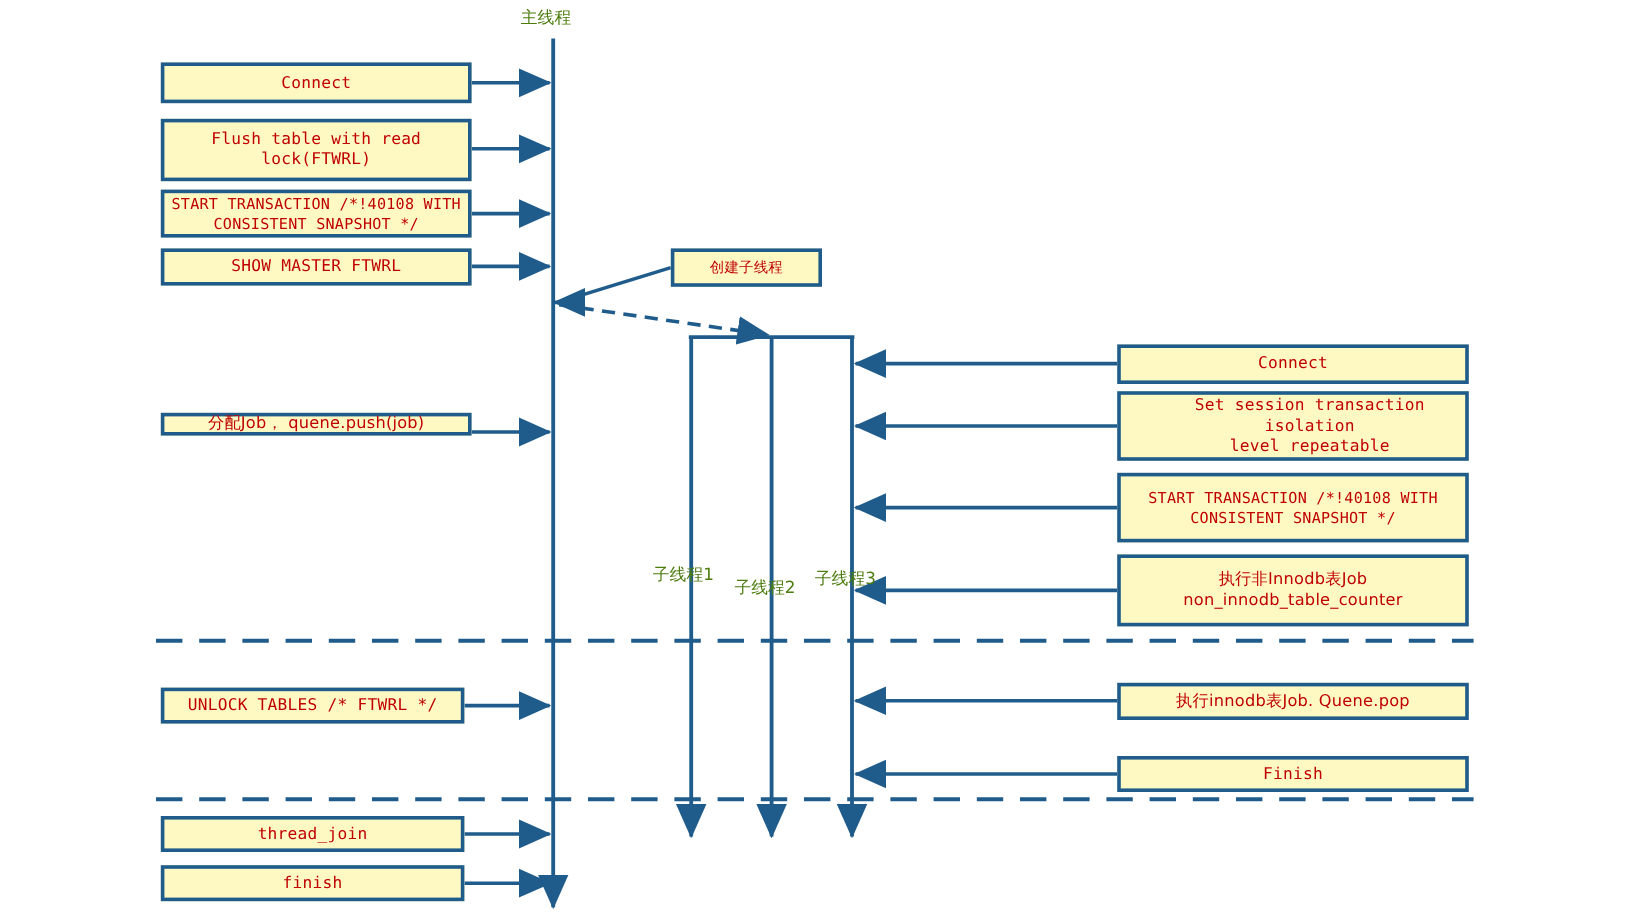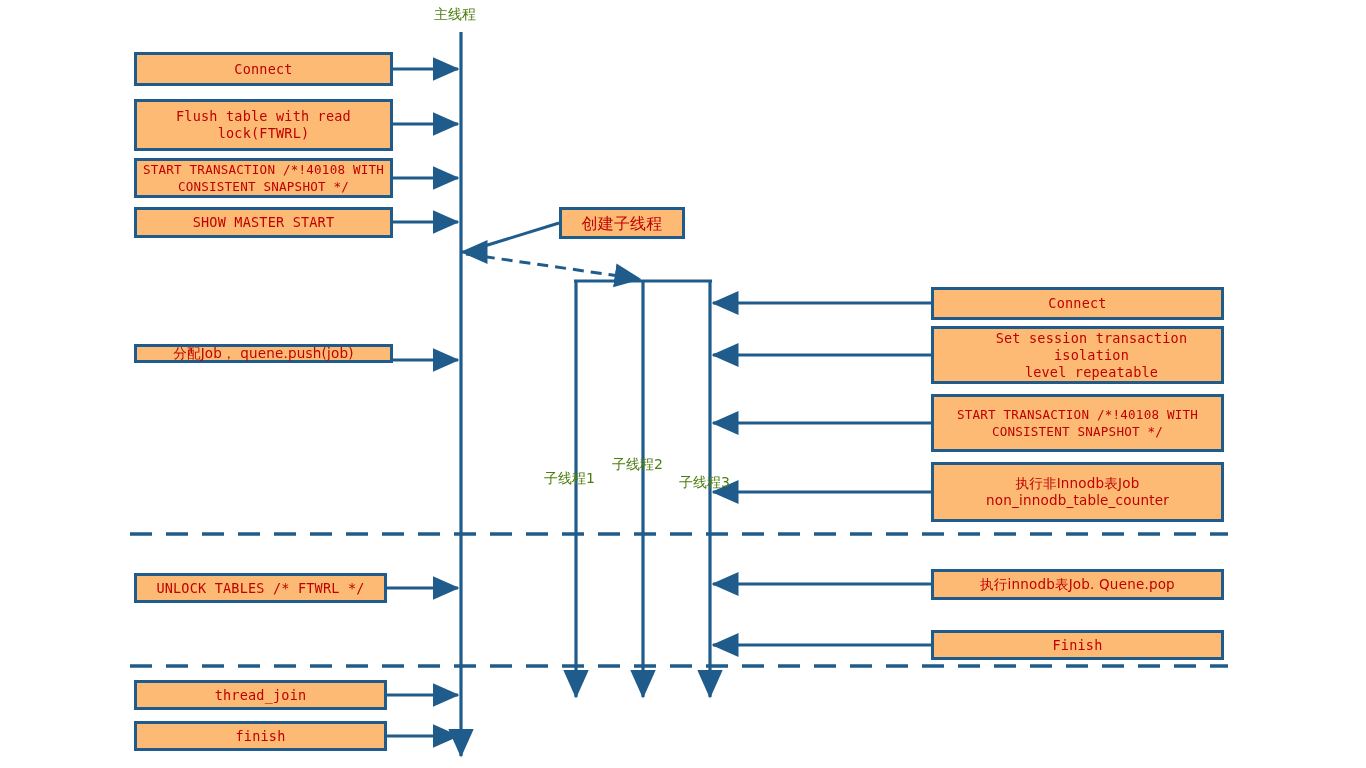--- a/index.html
+++ b/index.html
@@ -25,7 +25,7 @@
     position: absolute;
     box-sizing: border-box;
     border: 3px solid #1F5C8B;
-    background: #fdba74;
+    background: #fef9c3;
     color: #C00000;
     font-family: "DejaVu Sans Mono", "Liberation Mono", monospace;
     font-size: 13.5px;

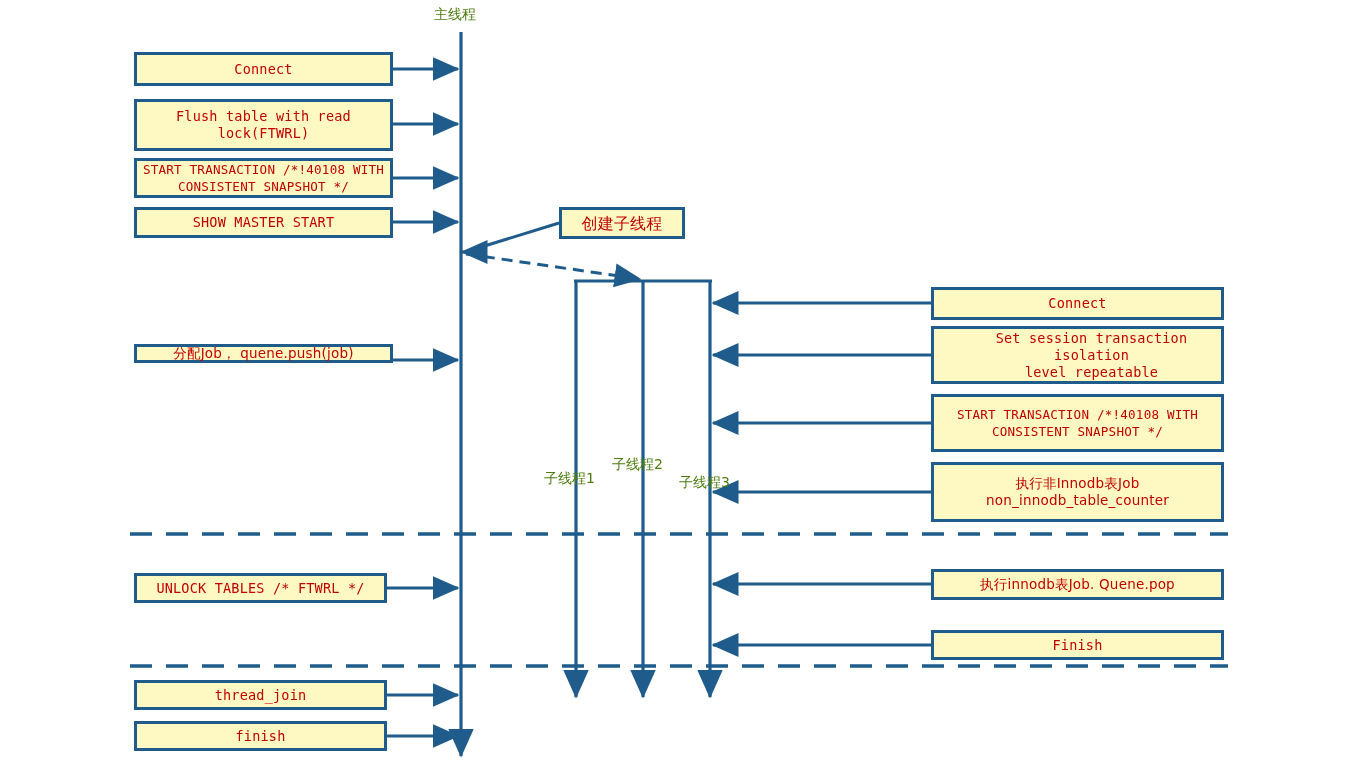--- a/index.html
+++ b/index.html
@@ -113,7 +113,7 @@
 lock(FTWRL)</div>
 <div class="diagram-box" style="left:134px;top:158px;width:259px;height:40px;font-size:12.6px;">START TRANSACTION /*!40108 WITH
 CONSISTENT SNAPSHOT */</div>
-<div class="diagram-box" style="left:134px;top:207px;width:259px;height:31px;">SHOW MASTER START</div>
+<div class="diagram-box" style="left:134px;top:207px;width:259px;height:31px;">SHOW MASTER FTWRL</div>
 <div class="diagram-box cjk" style="left:134px;top:344px;width:259px;height:19px;">分配Job， quene.push(job)</div>
 <div class="diagram-box" style="left:134px;top:573px;width:253px;height:30px;">UNLOCK TABLES /* FTWRL */</div>
 <div class="diagram-box" style="left:134px;top:680px;width:253px;height:30px;">thread_join</div>

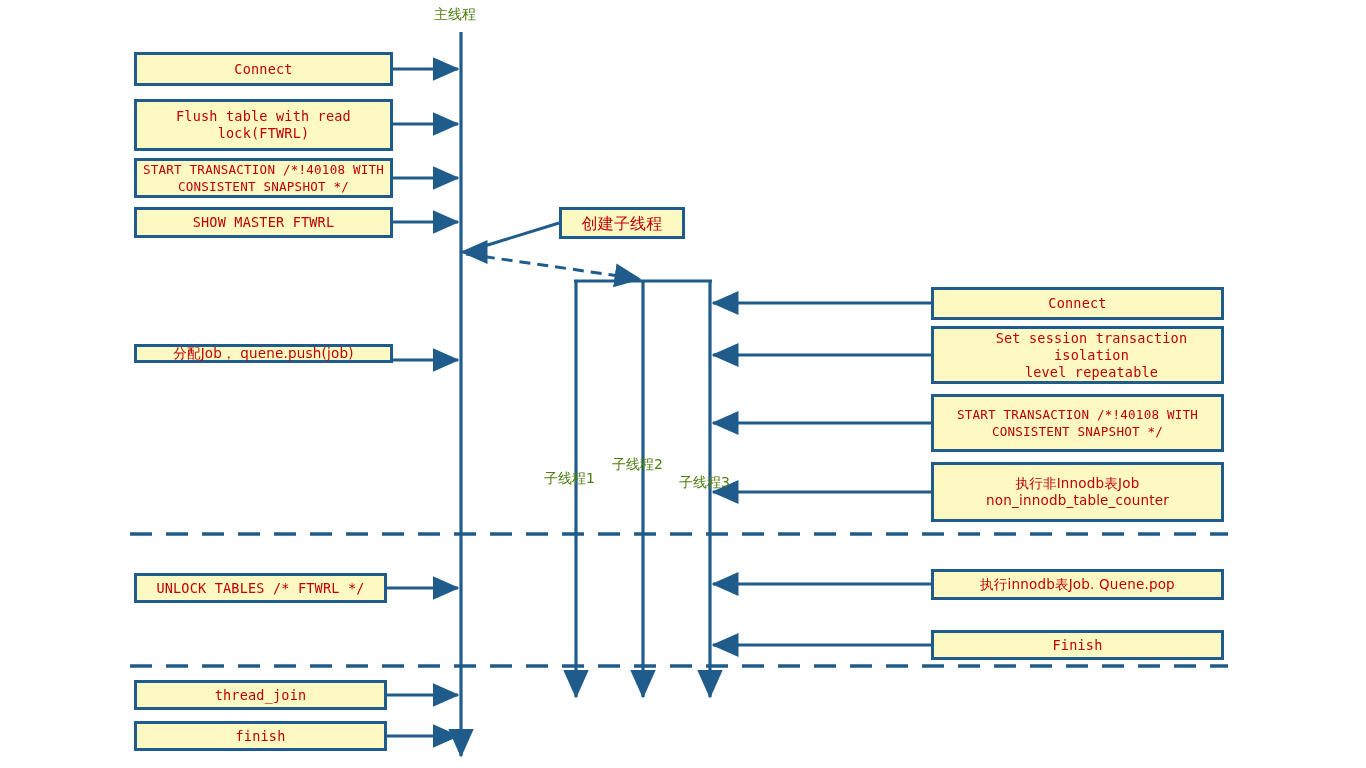--- a/index.html
+++ b/index.html
@@ -119,7 +119,7 @@
 <div class="diagram-box" style="left:134px;top:680px;width:253px;height:30px;">thread_join</div>
 <div class="diagram-box" style="left:134px;top:721px;width:253px;height:30px;">finish</div>
 
-<div class="diagram-box cjk" style="left:559px;top:207px;width:126px;height:32px;font-size:16px;">创建子线程</div>
+<div class="diagram-box cjk" style="left:559px;top:207px;width:126px;height:32px;font-size:12px;">创建子线程</div>
 
 <div class="diagram-box" style="left:931px;top:287px;width:293px;height:33px;">Connect</div>
 <div class="diagram-box" style="left:931px;top:326px;width:293px;height:58px;padding-left:32px;">Set session transaction isolation

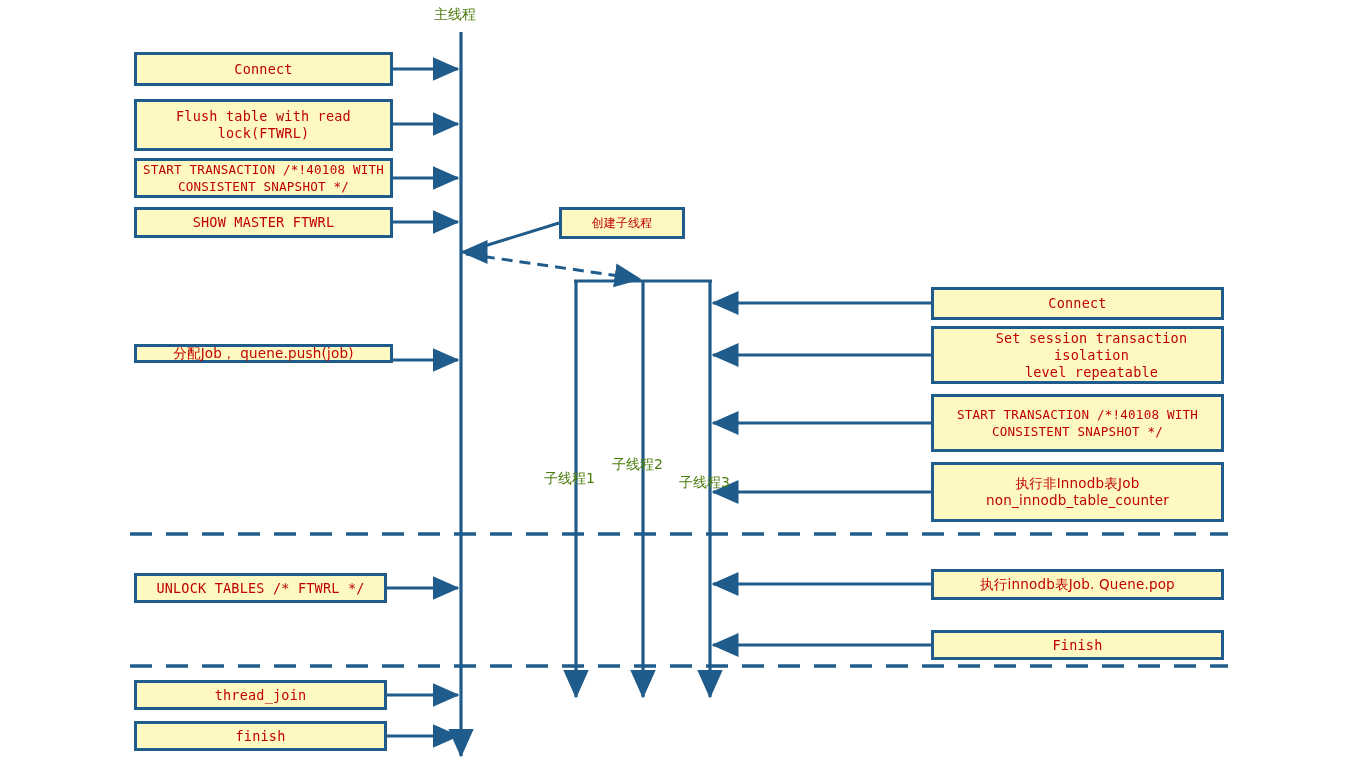--- a/index.html
+++ b/index.html
@@ -133,7 +133,7 @@
 
 <div class="lifeline-label" style="left:434px;top:6px;">主线程</div>
 <div class="lifeline-label" style="left:544px;top:450px;margin-top:20px;">子线程1</div>
-<div class="lifeline-label" style="left:612px;top:456px;">子线程2</div>
+<div class="lifeline-label" style="left:612px;top:481px;">子线程2</div>
 <div class="lifeline-label" style="left:679px;top:450px;margin-top:24px;">子线程3</div>
 
 </body></html>

